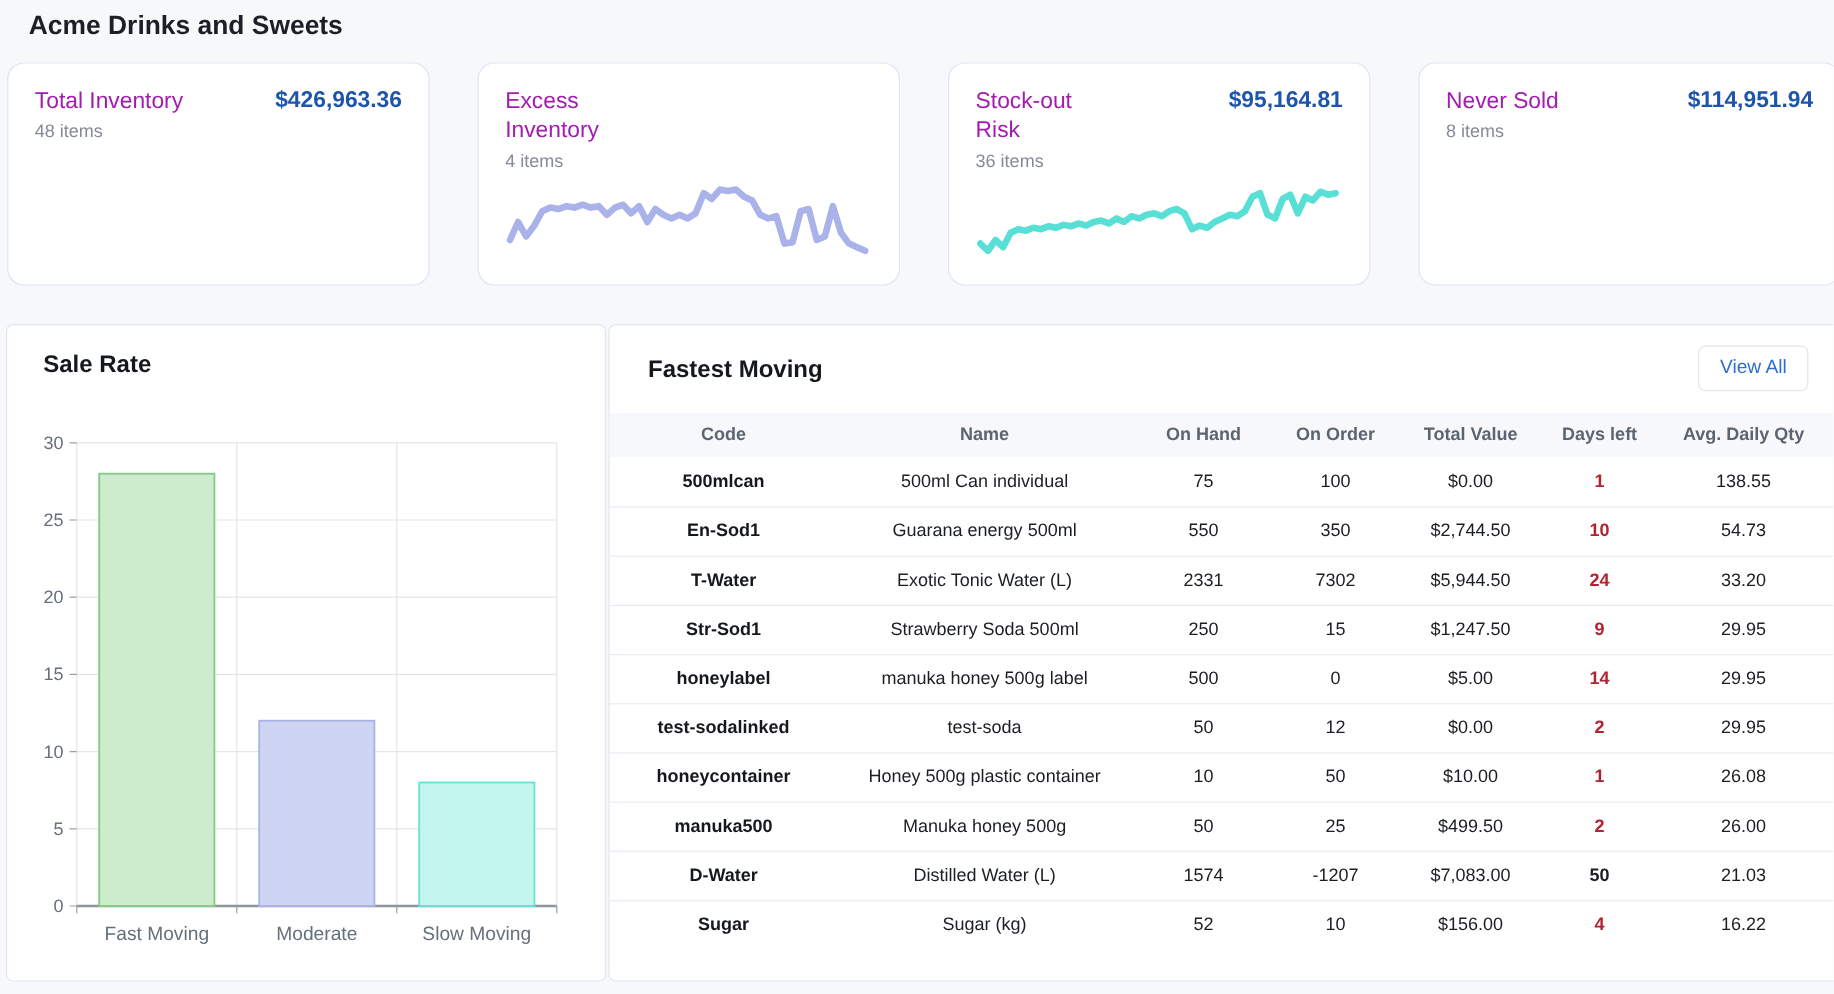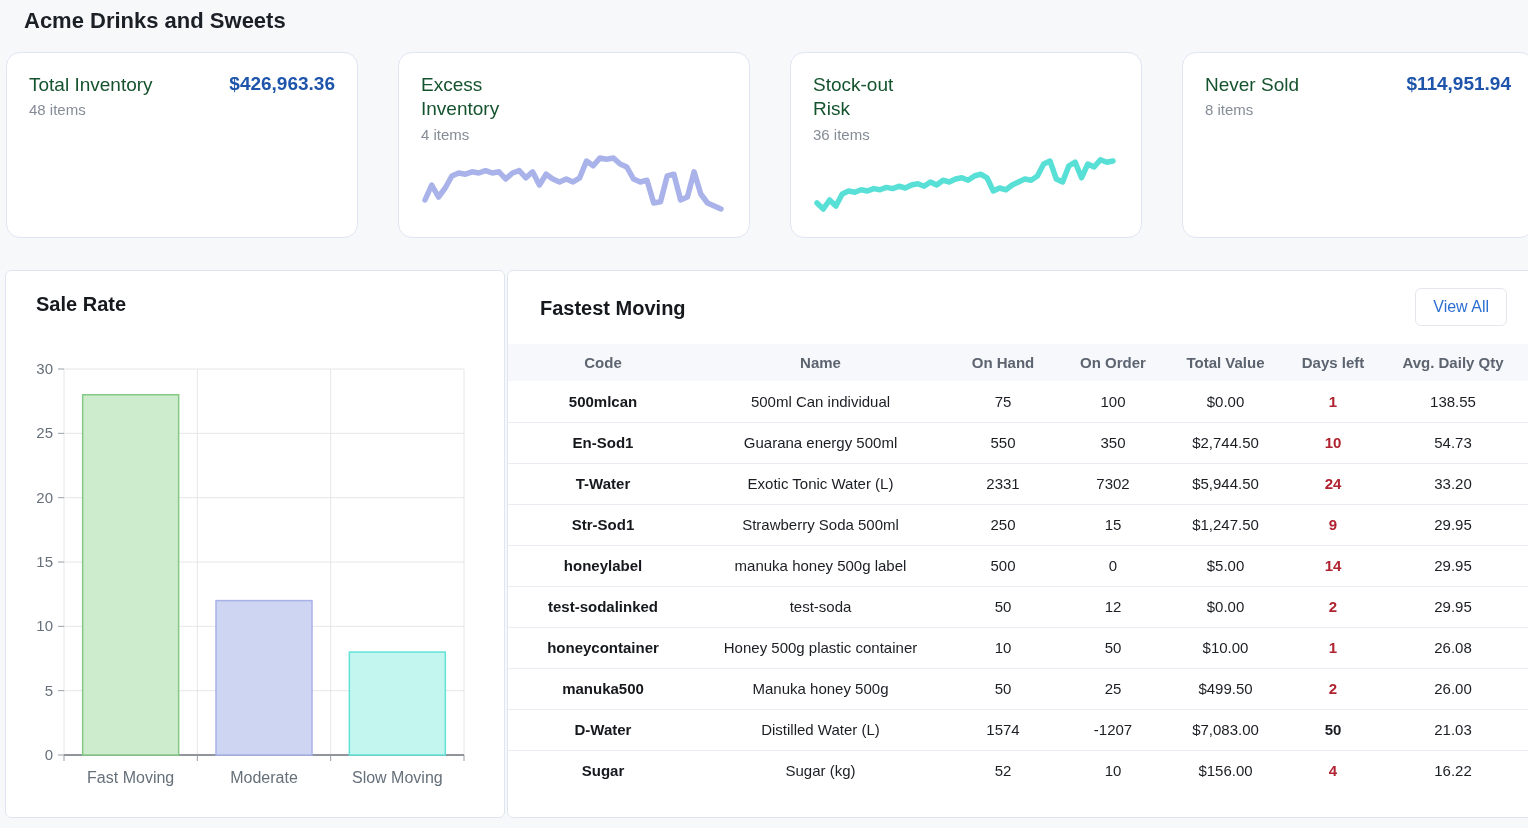--- a/index.html
+++ b/index.html
@@ -28,7 +28,7 @@
     position:relative;
   }
   .card-top { display:flex; justify-content:space-between; }
-  .card-label { font-size:19px; color:#14532d; line-height:1.28; max-width:200px; }
+  .card-label { font-size:19px; color:#a21caf; line-height:1.28; max-width:200px; }
   .card:nth-child(2) .card-label, .card:nth-child(3) .card-label { max-width:115px; }
   .card-items { font-size:15px; color:#858c96; margin-top:4px; }
   .card-value { font-size:19px; font-weight:bold; color:#1e55ab; white-space:nowrap; }

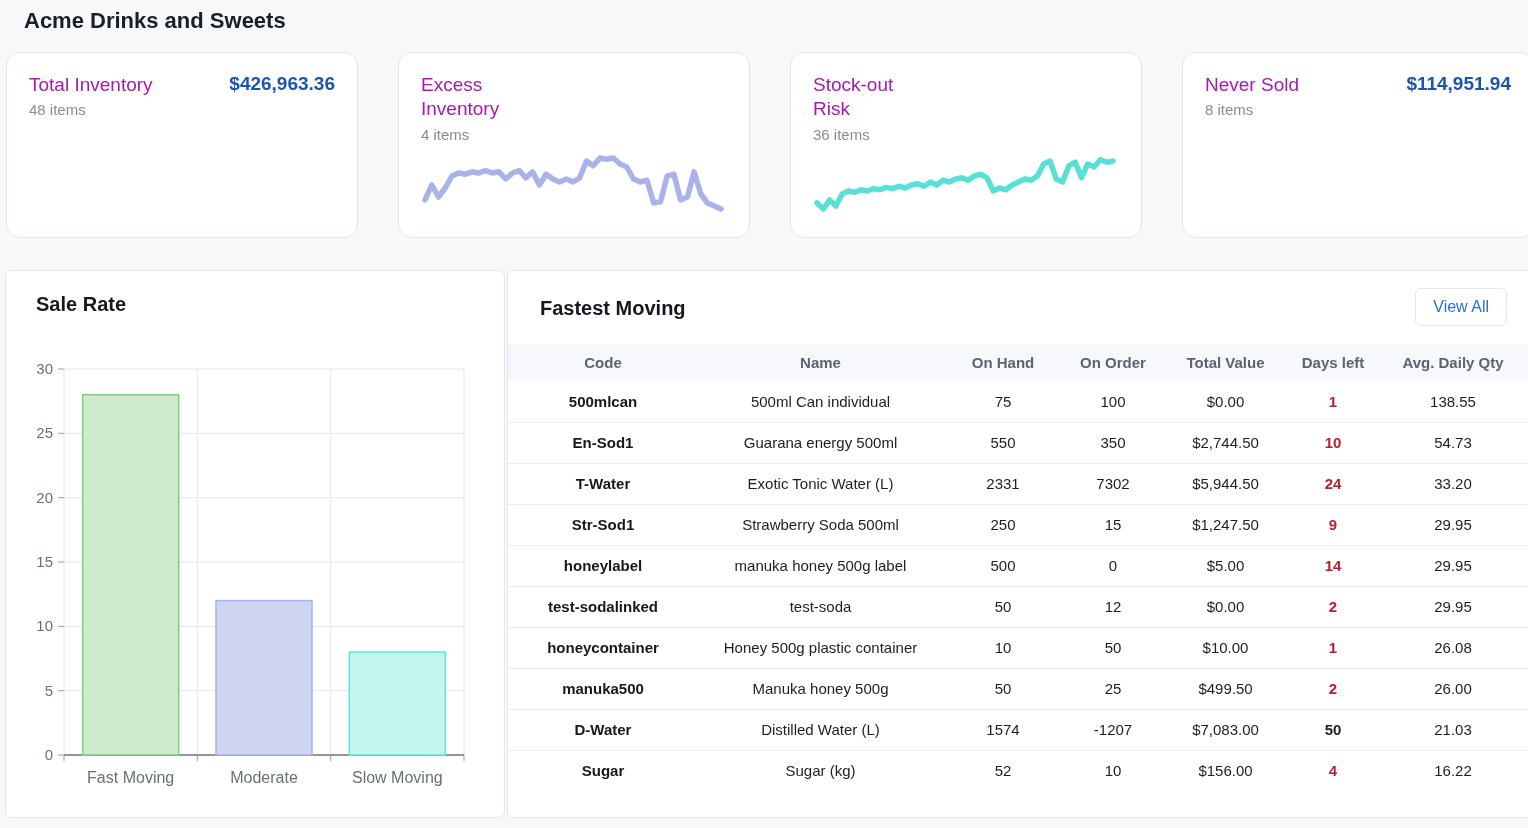--- a/index.html
+++ b/index.html
@@ -100,6 +100,7 @@
         <div class="card-label">Stock-out Risk</div>
         <div class="card-items">36 items</div>
       </div>
+      <div class="card-value">$95,164.81</div>
     </div>
     <svg class="spark" viewBox="0 0 308 72">
         <polyline points="6.0,54.0 12.3,60.0 18.6,51.0 24.9,57.0 31.2,45.0 37.5,42.0 43.8,43.2 50.1,40.8 56.4,42.0 62.7,39.6 69.0,40.8 75.3,38.4 81.6,39.6 87.9,37.2 94.2,39.0 100.5,36.0 106.8,34.8 113.1,37.2 119.4,33.0 125.7,36.0 132.0,31.2 138.3,33.0 144.6,30.0 150.9,28.8 157.1,31.2 163.4,27.0 169.7,25.2 176.0,28.8 182.3,42.0 188.6,39.0 194.9,40.8 201.2,36.0 207.5,33.0 213.8,30.0 220.1,31.2 226.4,27.0 232.7,15.0 239.0,12.0 245.3,30.0 251.6,33.0 257.9,16.8 264.2,13.2 270.5,28.8 276.8,15.0 283.1,18.0 289.4,10.8 295.7,13.2 302.0,12.0" fill="none" stroke="#58e0d6" stroke-width="5.5" stroke-linecap="round" stroke-linejoin="round"></polyline>

